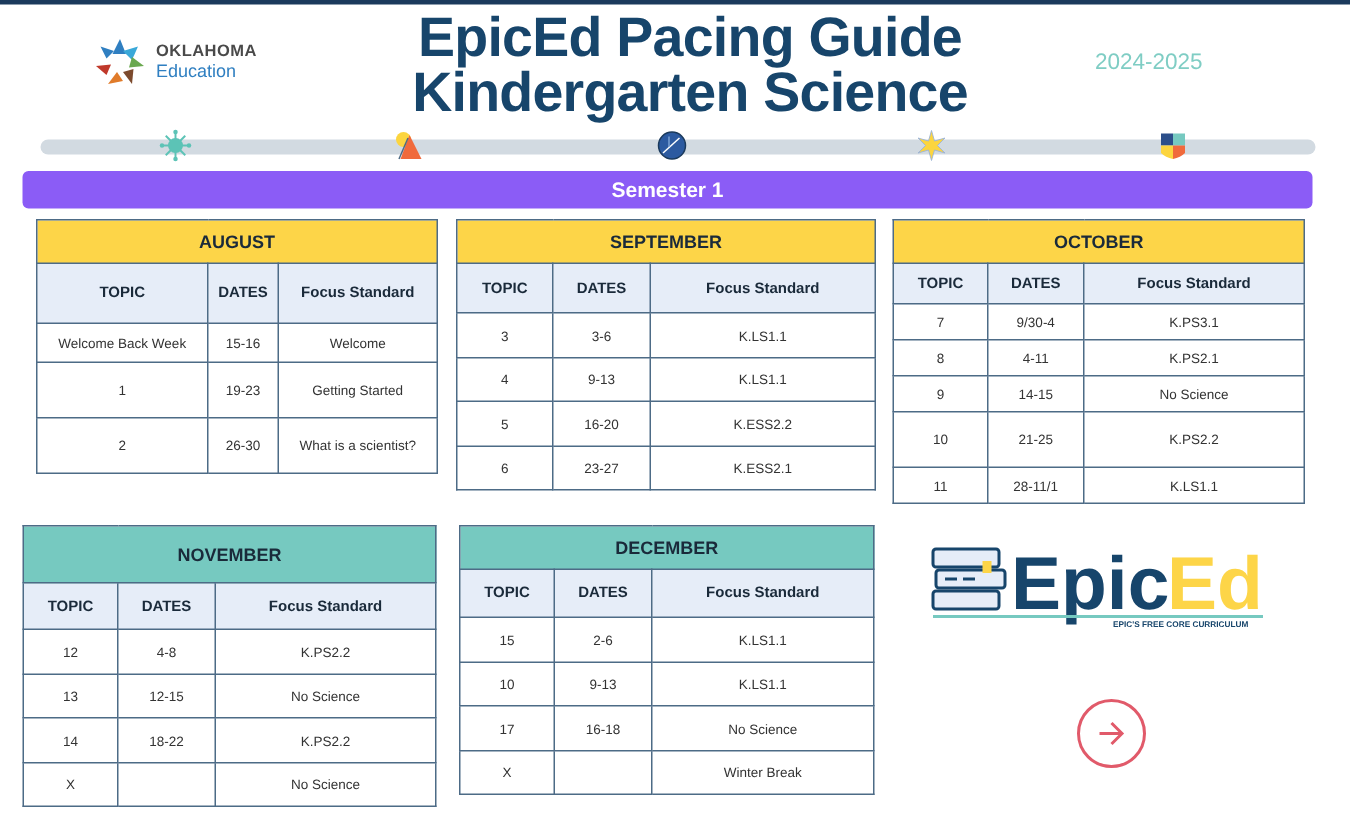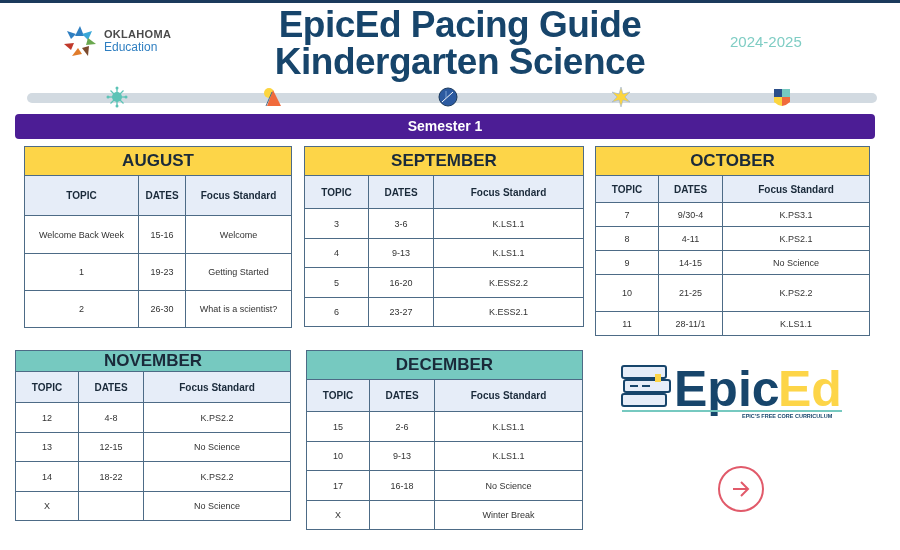--- a/index.html
+++ b/index.html
@@ -22,7 +22,7 @@
   .tl-icon { position: absolute; top: 86px; width: 22px; height: 22px; }
 
   .semester { position: absolute; left: 15px; top: 114px; width: 860px; height: 25px; border-radius: 4px;
-              background: #4c1d95; color: #ffffff; font-weight: bold; font-size: 14px;
+              background: #8b5cf6; color: #ffffff; font-weight: bold; font-size: 14px;
               text-align: center; line-height: 25px; }
 
   table.month { position: absolute; border-collapse: collapse; font-size: 9px; color: #333; }

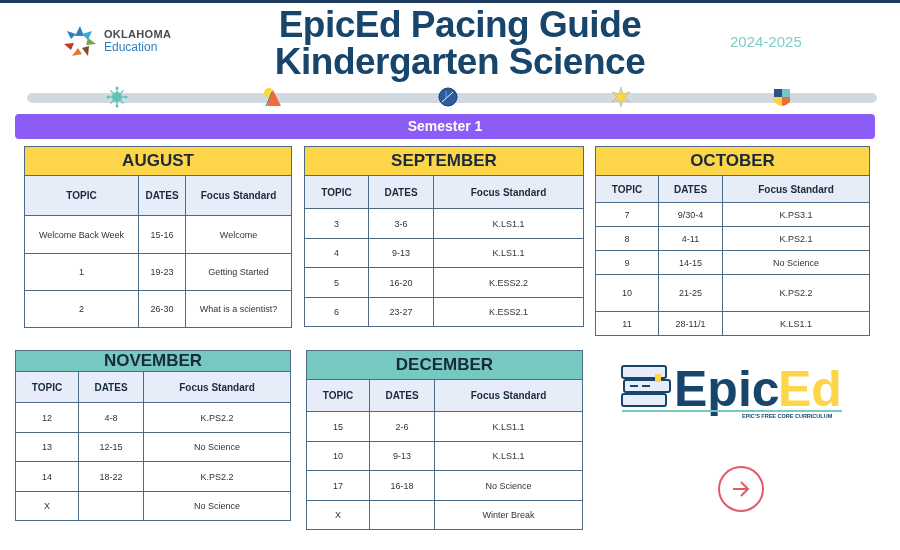--- a/index.html
+++ b/index.html
@@ -27,7 +27,7 @@
 
   table.month { position: absolute; border-collapse: collapse; font-size: 9px; color: #333; }
   table.month th, table.month td { border: 1.5px solid #4d6b86; text-align: center; vertical-align: middle; }
-  table.month .mhead { font-size: 17px; font-weight: bold; color: #1a2a3a; }
+  table.month .mhead { font-size: 12px; font-weight: bold; color: #1a2a3a; }
   table.month .yellow { background: #fdd548; }
   table.month .teal { background: #76c9c0; }
   table.month .colhead th { background: #e6edf8; font-size: 10px; font-weight: bold; color: #1a2a3a; }

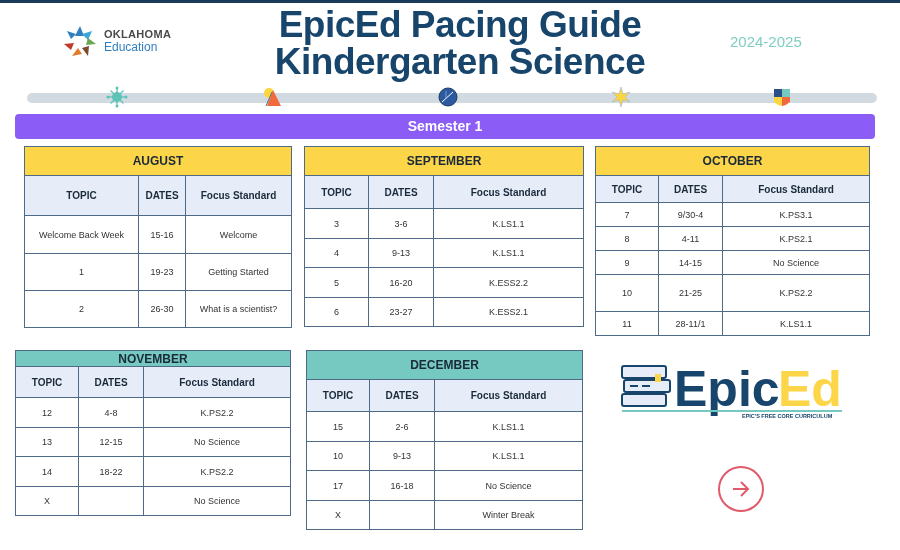--- a/index.html
+++ b/index.html
@@ -118,7 +118,7 @@
     <th style="width:47px">DATES</th>
     <th>Focus Standard</th>
   </tr>
-  <tr style="height:38px">
+  <tr style="height:26px">
     <td>Welcome Back Week</td>
     <td>15-16</td>
     <td>Welcome</td>

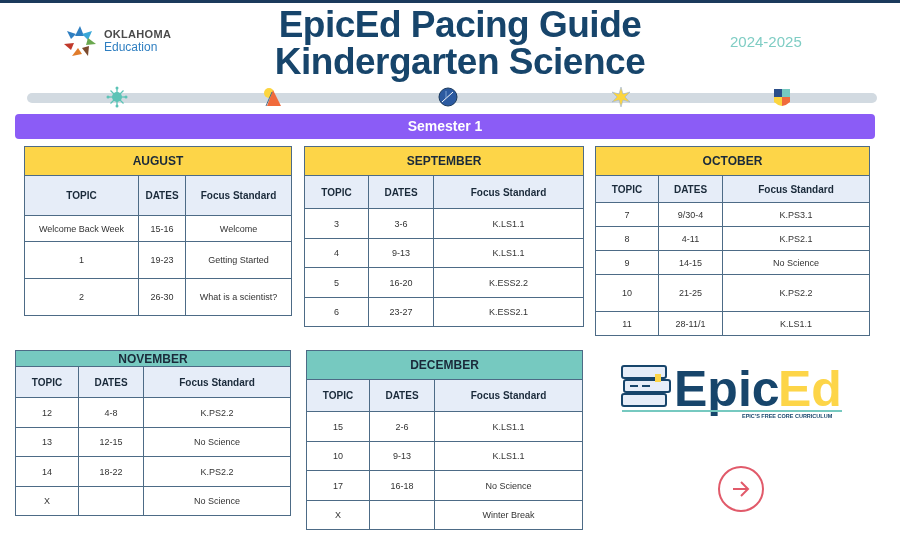--- a/index.html
+++ b/index.html
@@ -209,7 +209,7 @@
 
 <table class="month" style="left:15px; top:350px; width:276px;">
   <tbody>
-      <tr style="height:16px">
+      <tr style="height:38px">
         <th colspan="3" class="mhead teal">NOVEMBER</th>
       </tr>
   <tr class="colhead" style="height:31px">

